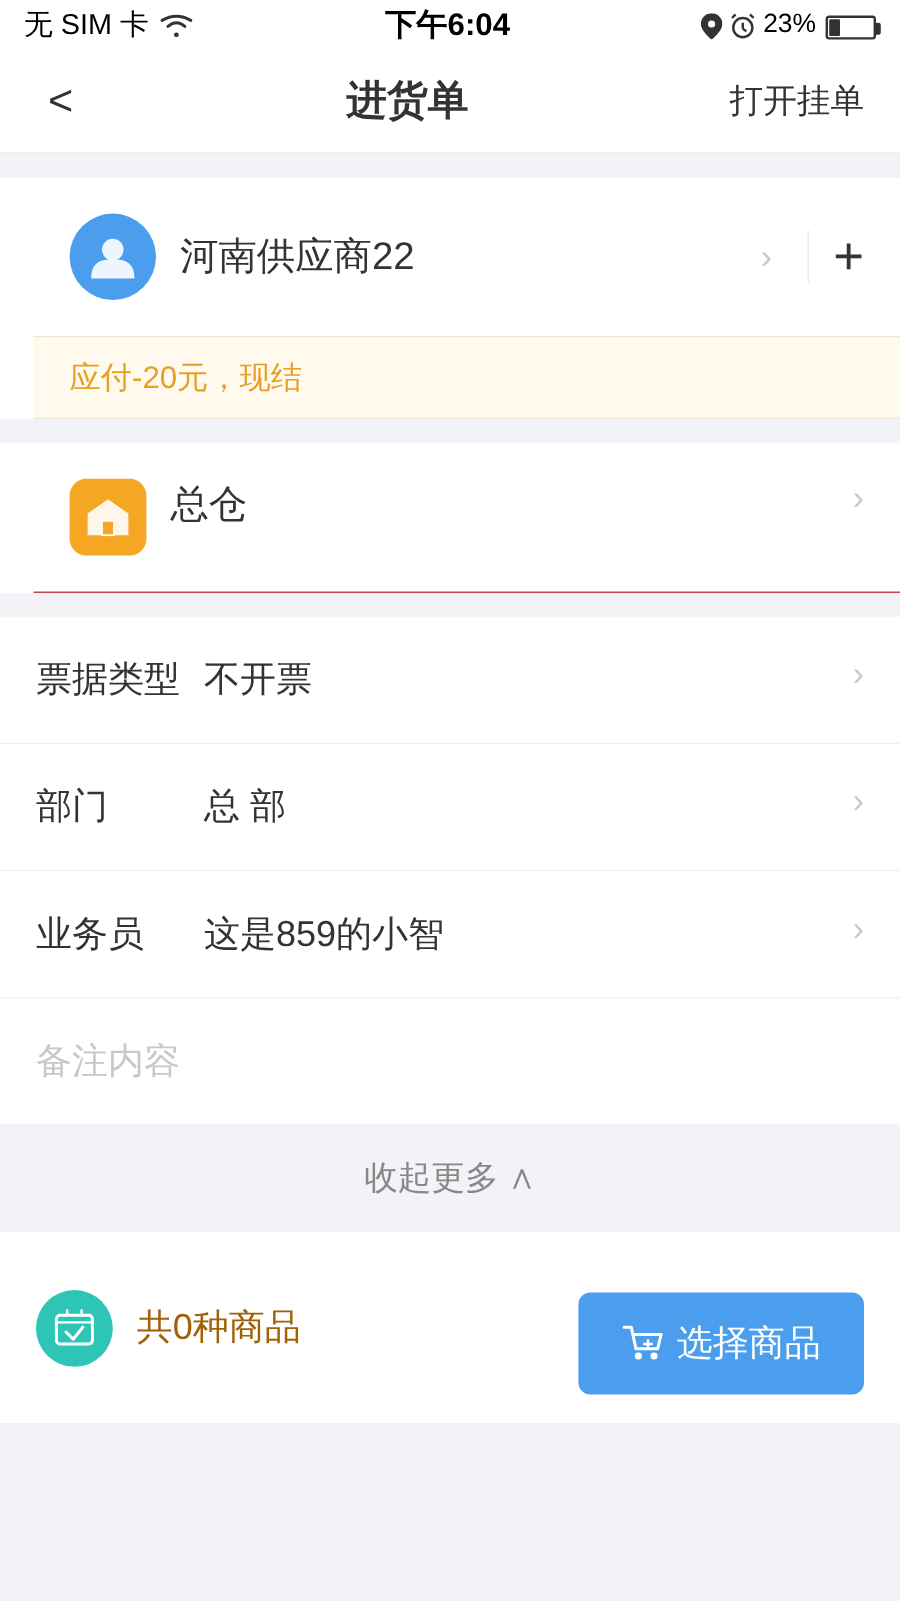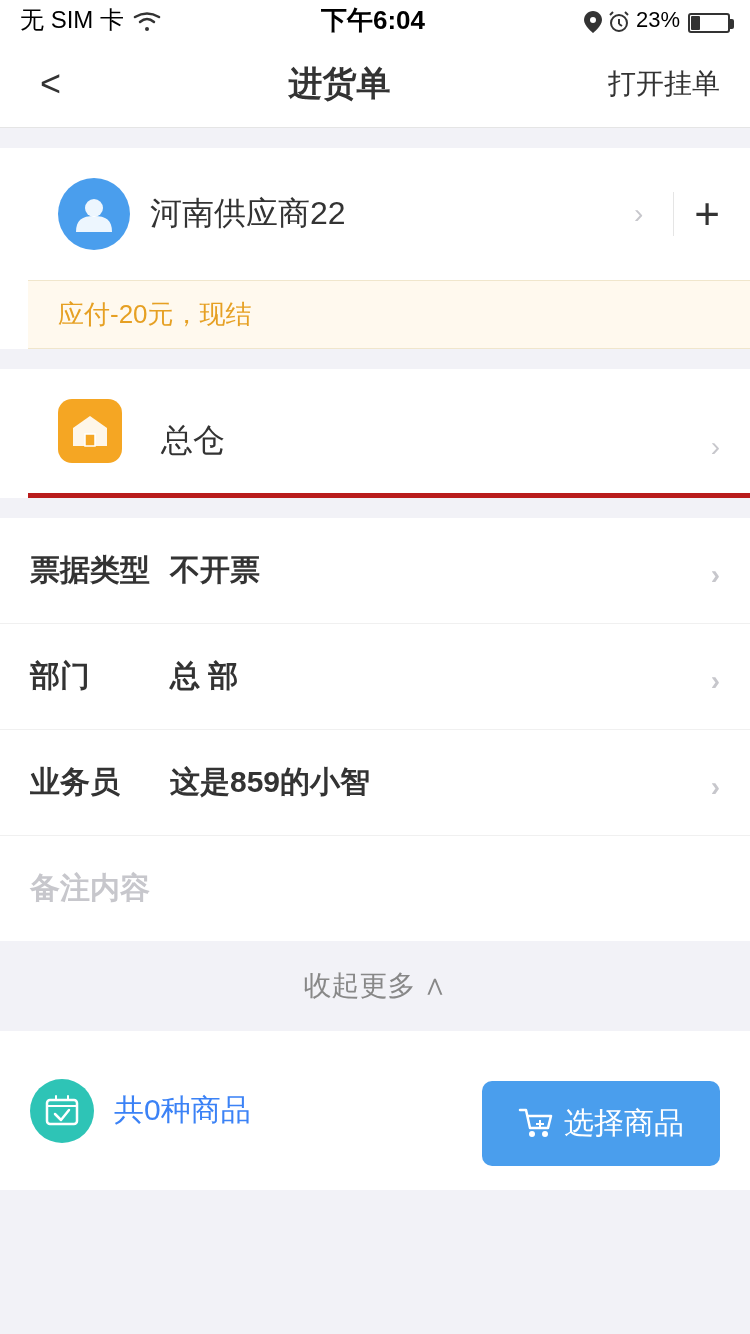--- a/index.html
+++ b/index.html
@@ -146,12 +146,11 @@
     
     .warehouse-row {
       display: flex;
-      align-items: flex-end;
+      align-items: flex-start;
       padding: 30px;
       background: #fff;
       margin-top: 20px;
-      border-bottom: 5px solid #b91c1c;
-      gap: 19px;
+      border-bottom: 1px solid #b91c1c;
     }
     .warehouse-icon-wrap {
       width: 64px;

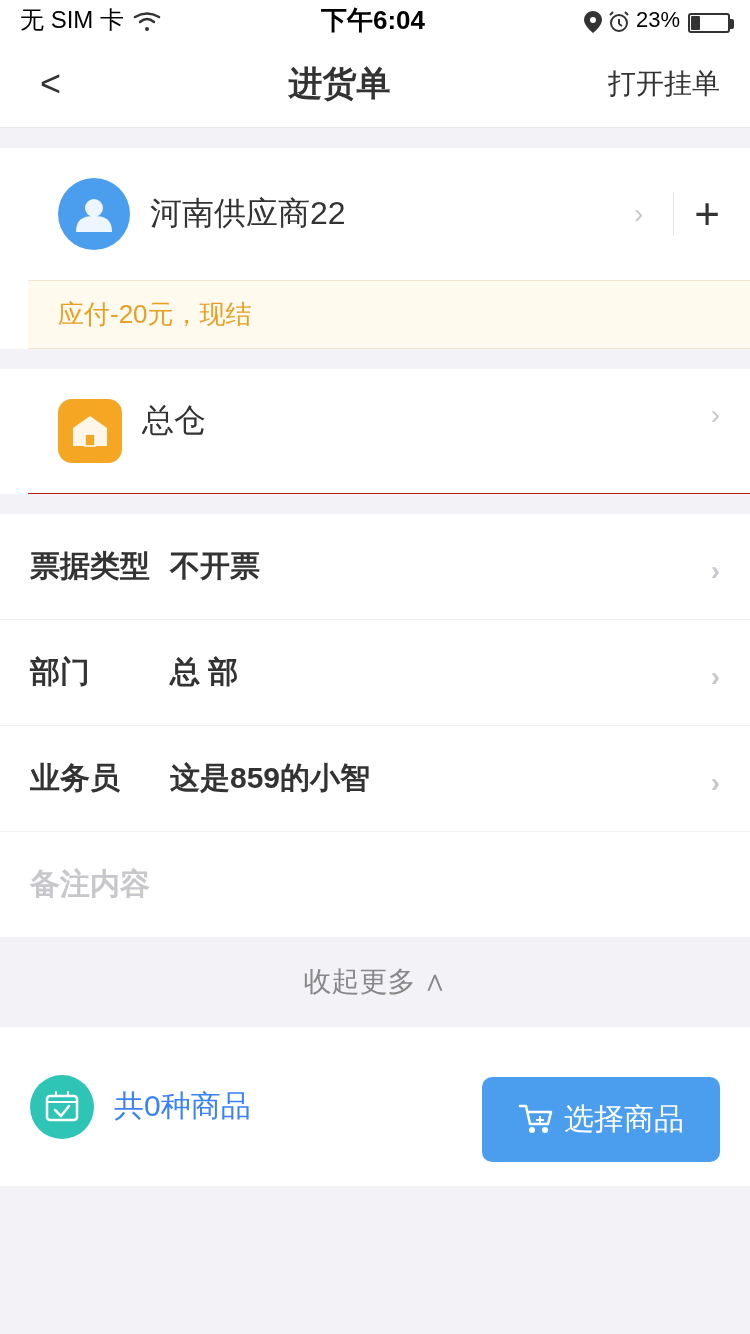--- a/index.html
+++ b/index.html
@@ -179,11 +179,10 @@
     }
     .form-row {
       display: flex;
-      align-items: flex-end;
+      align-items: flex-start;
       padding: 32px 30px;
       border-bottom: 1px solid #f0f0f0;
       min-height: 90px;
-      font-weight: bold;
     }
     .form-row:last-child {
       border-bottom: none;

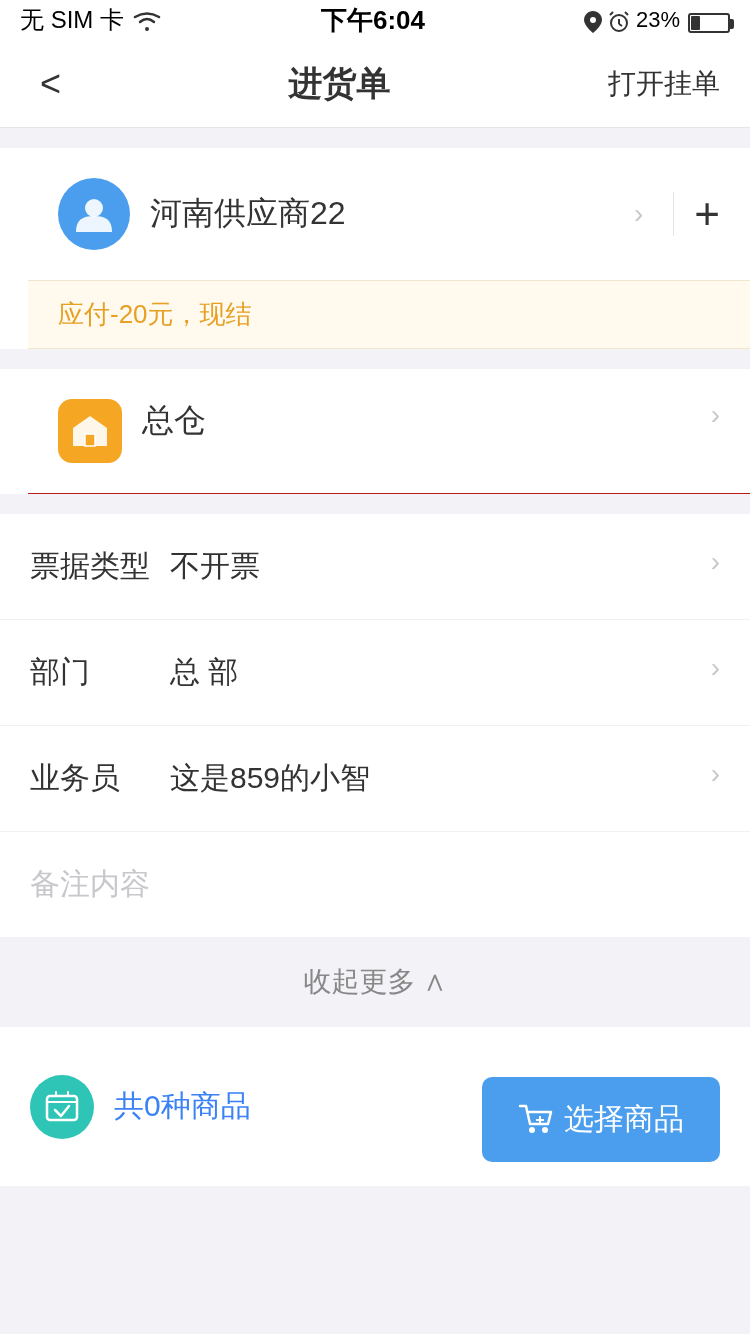--- a/index.html
+++ b/index.html
@@ -232,7 +232,7 @@
     }
     .product-count {
       font-size: 30px;
-      color: #3b82f6;
+      color: #a16207;
       flex: 1;
     }
     .select-btn {

